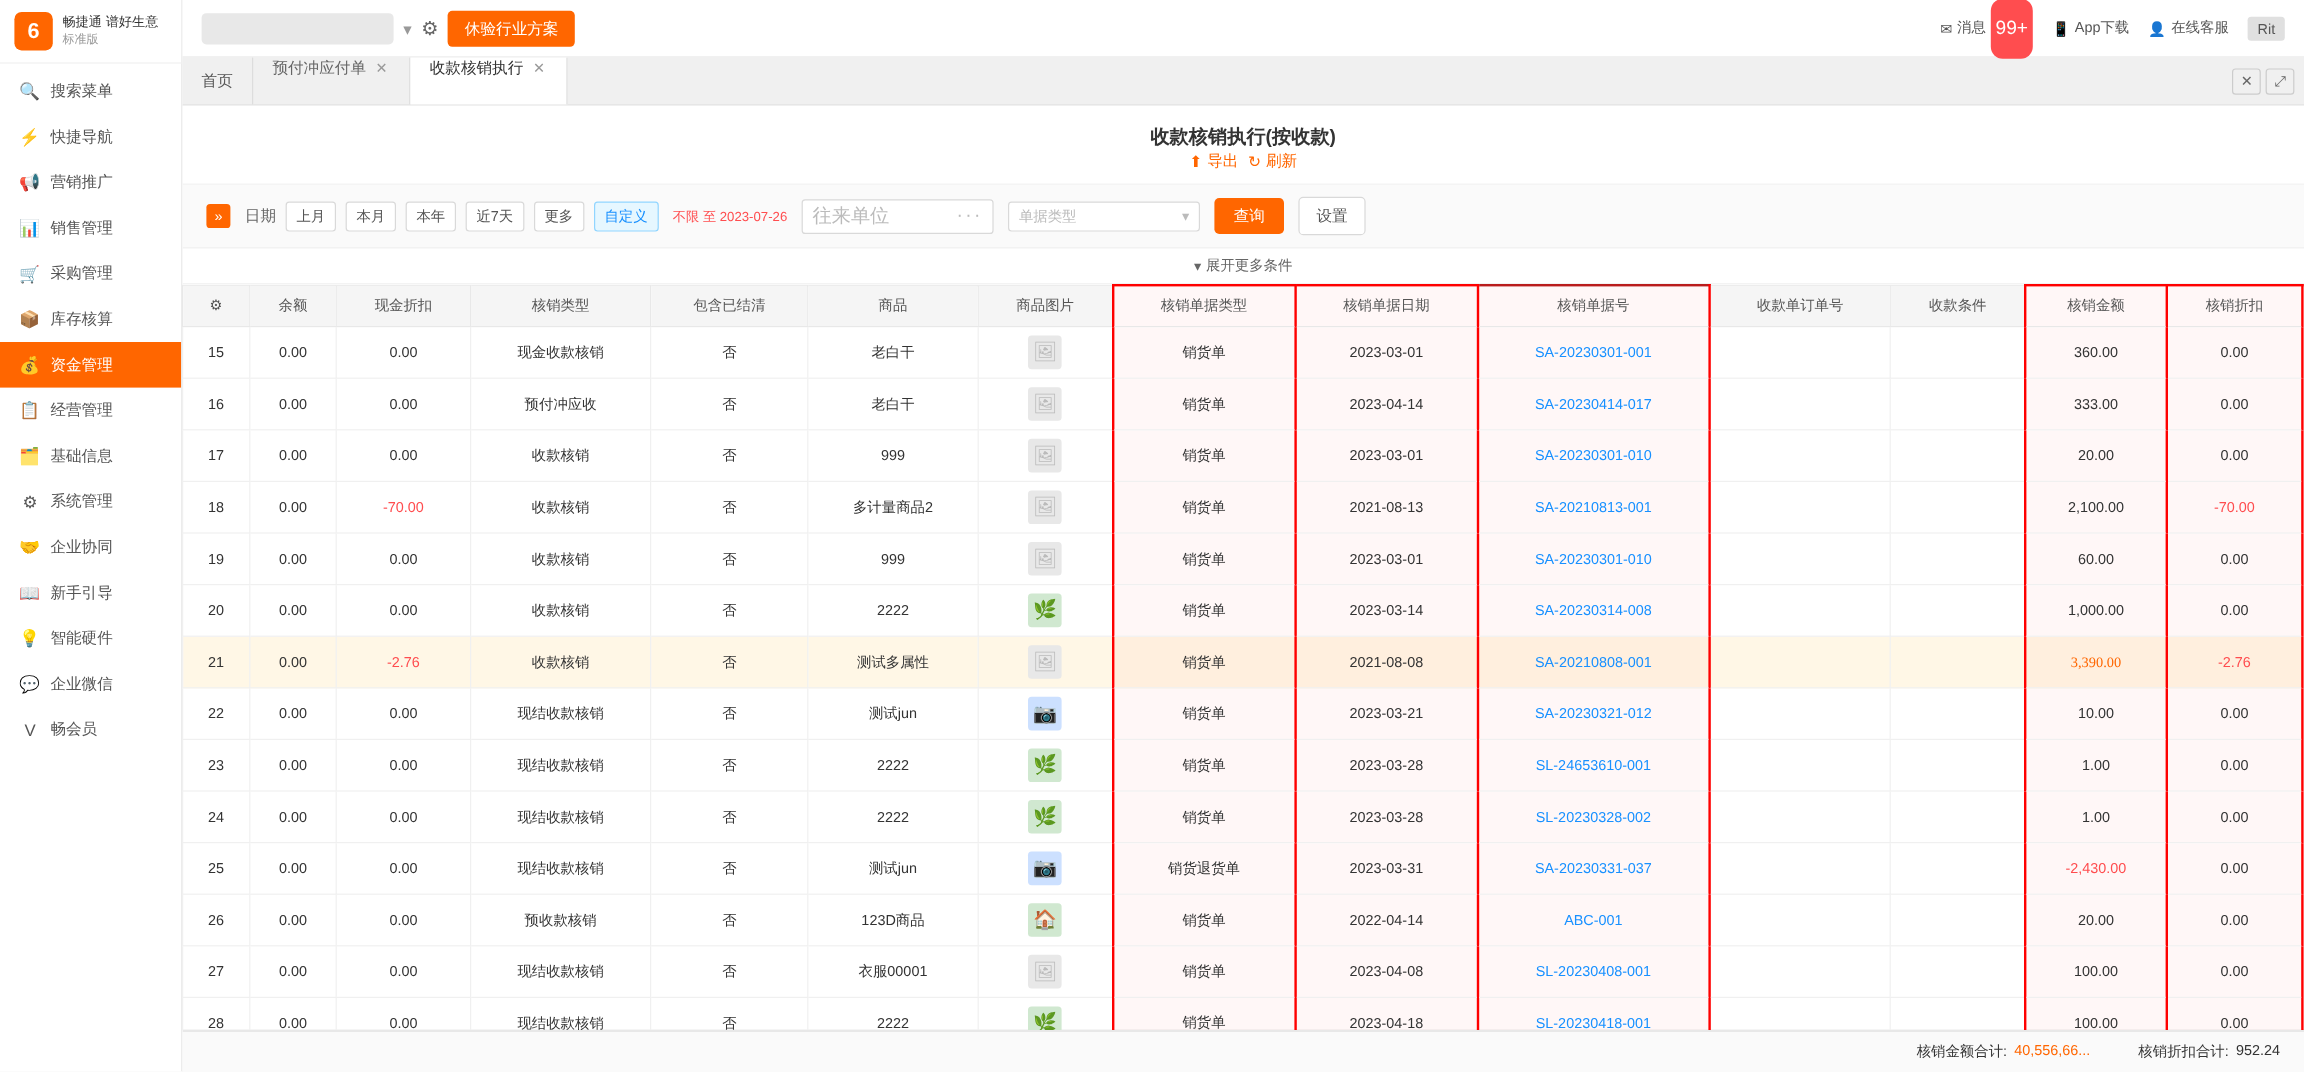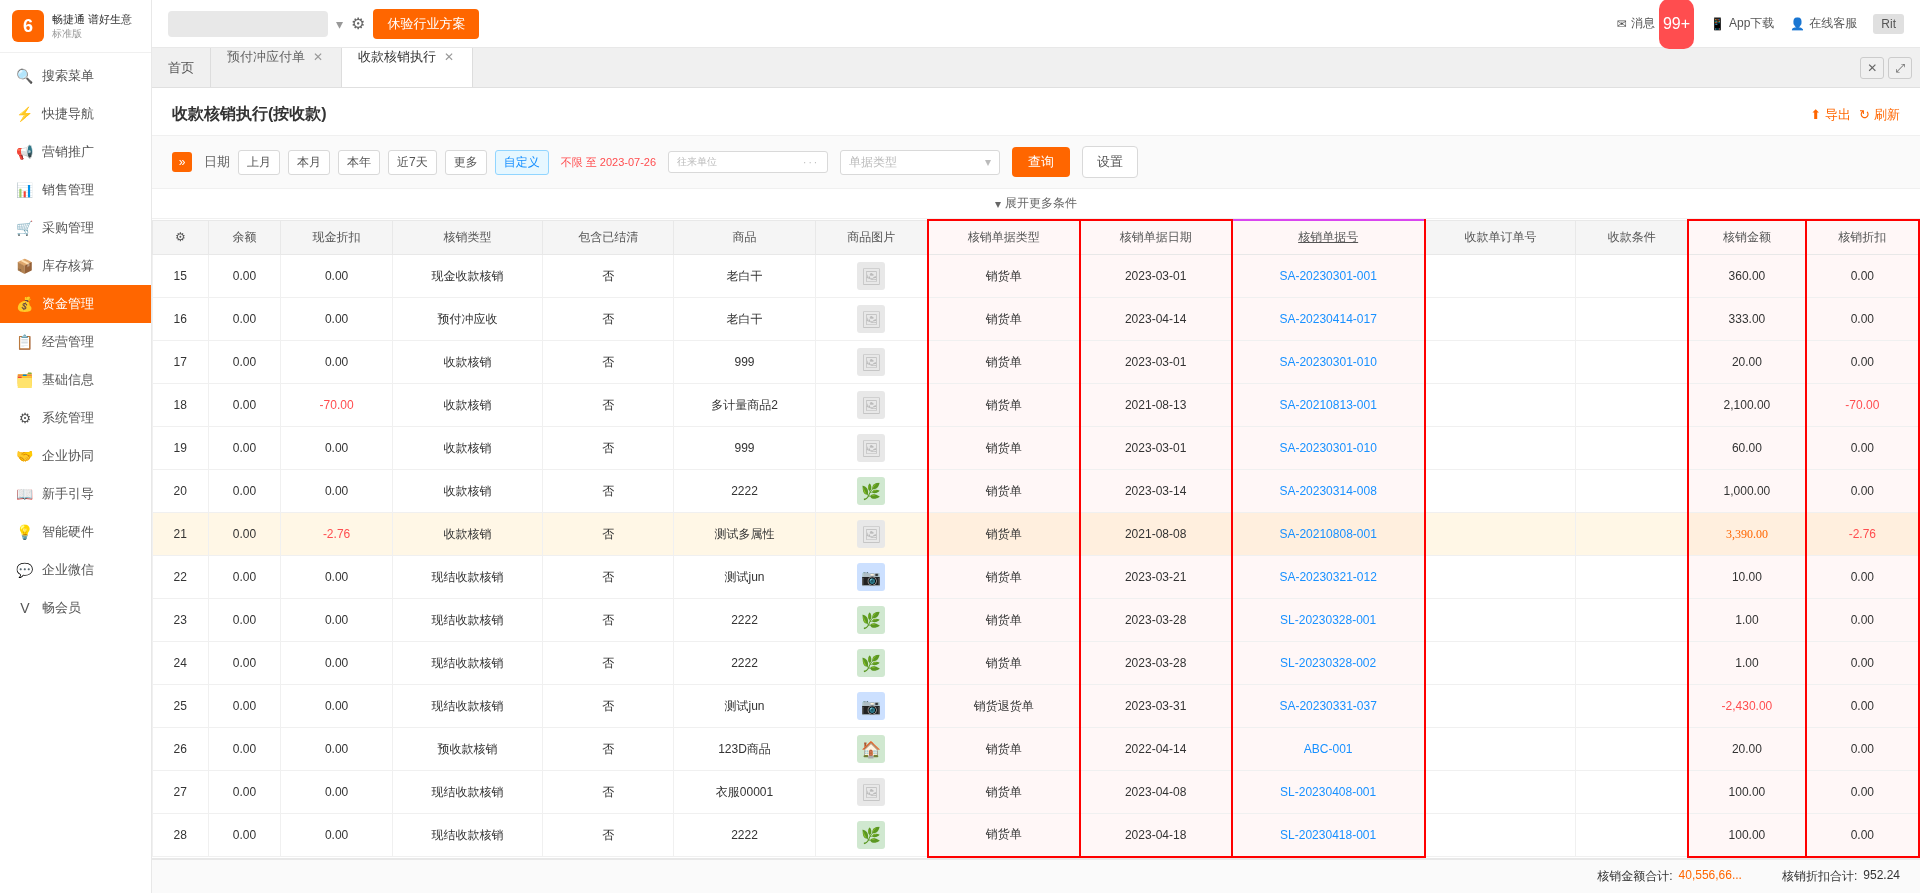--- a/index.html
+++ b/index.html
@@ -39,7 +39,7 @@
 
     
     .page-content { flex: 1; background: #fff; overflow: hidden; display: flex; flex-direction: column; }
-    .page-header { padding: 16px 20px 10px; display: flex; align-items: center; justify-content: space-between; border-bottom: 1px solid #f0f0f0; }
+    .page-header { padding: 16px 20px 10px; display: flex; align-items: center; justify-content: space-between; border-bottom: 1px solid #f0f0f0; flex-direction: column; }
     .page-title { font-size: 16px; font-weight: 600; color: #333; }
     .page-actions { display: flex; gap: 8px; }
     .action-btn { display: flex; align-items: center; gap: 4px; color: #ff6600; font-size: 13px; cursor: pointer; border: none; background: none; }

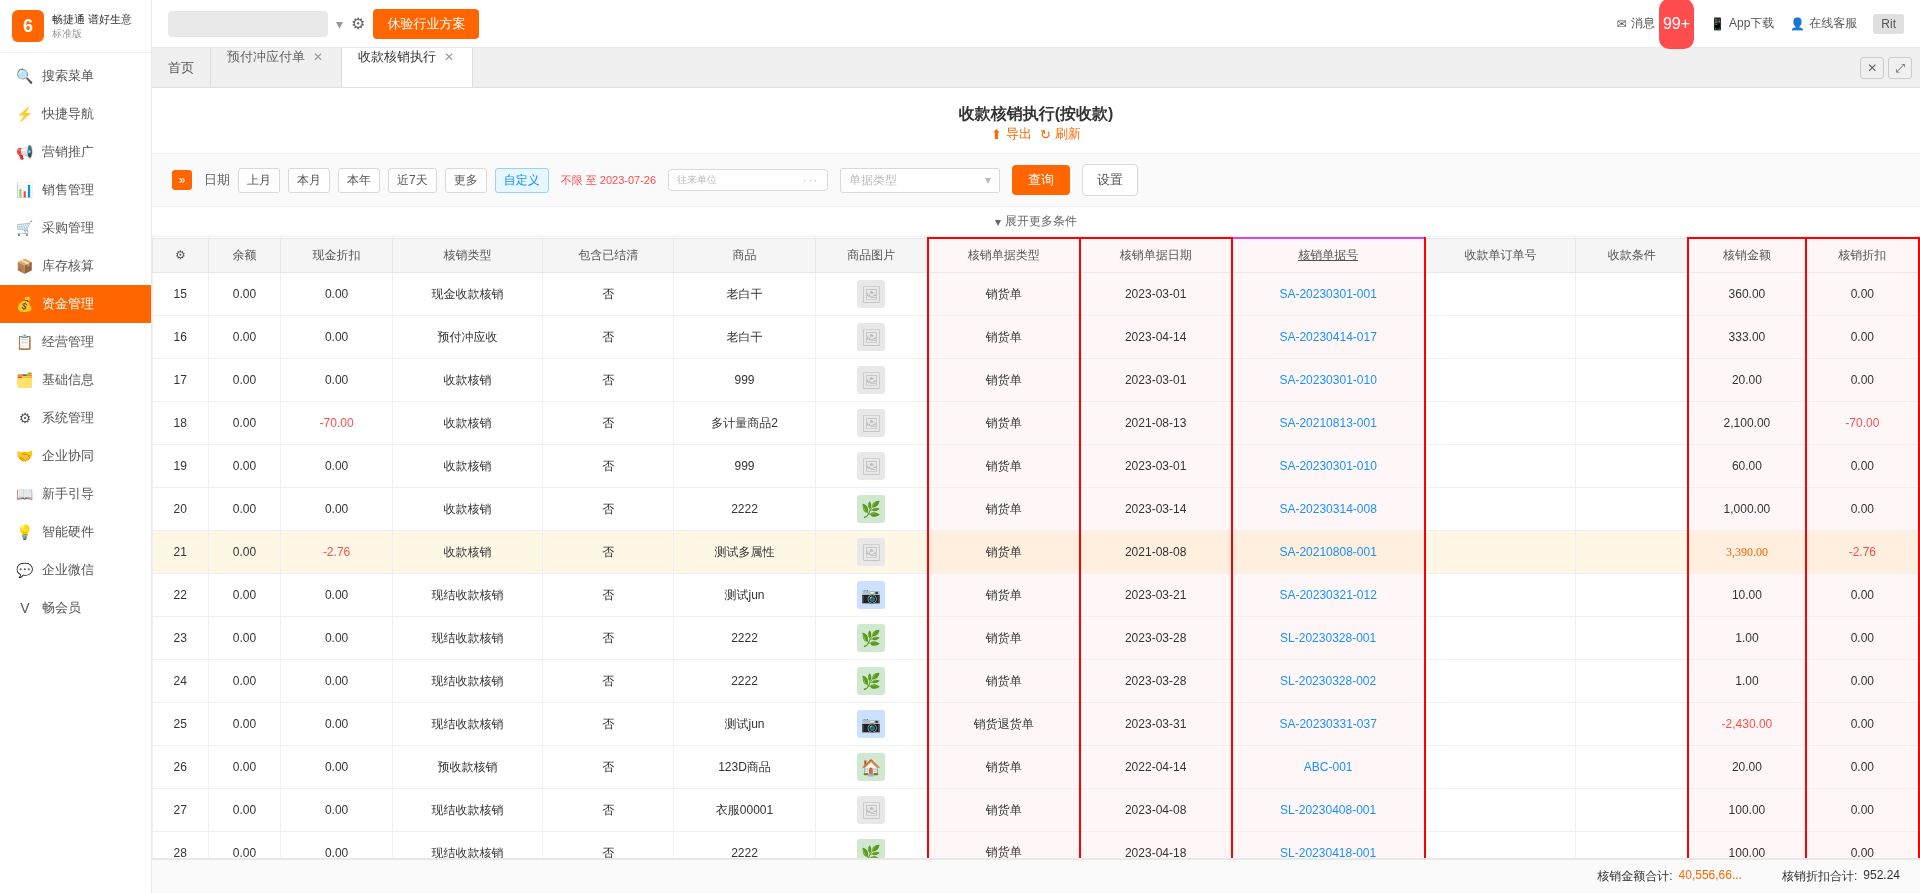--- a/index.html
+++ b/index.html
@@ -50,7 +50,7 @@
     .filter-label { color: #666; font-size: 13px; white-space: nowrap; }
     .filter-btn { border: 1px solid #d9d9d9; background: #fff; padding: 3px 8px; border-radius: 3px; cursor: pointer; font-size: 12px; color: #555; }
     .filter-custom { background: #e6f7ff; color: #1890ff; border: 1px solid #91d5ff; padding: 3px 8px; border-radius: 3px; font-size: 12px; }
-    .filter-input-wrap { display: flex; align-items: center; border: 1px solid #d9d9d9; border-radius: 3px; background: #fff; padding: 3px 8px; min-width: 160px; font-size: 10px; color: #999; }
+    .filter-input-wrap { display: flex; align-items: center; border: 1px solid #d9d9d9; border-radius: 3px; background: #fff; padding: 3px 8px; min-width: 160px; font-size: 16px; color: #999; }
     .filter-select-wrap { display: flex; align-items: center; border: 1px solid #d9d9d9; border-radius: 3px; background: #fff; padding: 3px 8px; min-width: 160px; font-size: 12px; color: #999; }
     .btn-query { background: #ff6600; color: white; border: none; border-radius: 4px; padding: 6px 16px; font-size: 13px; cursor: pointer; }
     .btn-settings { background: #fff; color: #555; border: 1px solid #d9d9d9; border-radius: 4px; padding: 6px 14px; font-size: 13px; cursor: pointer; }

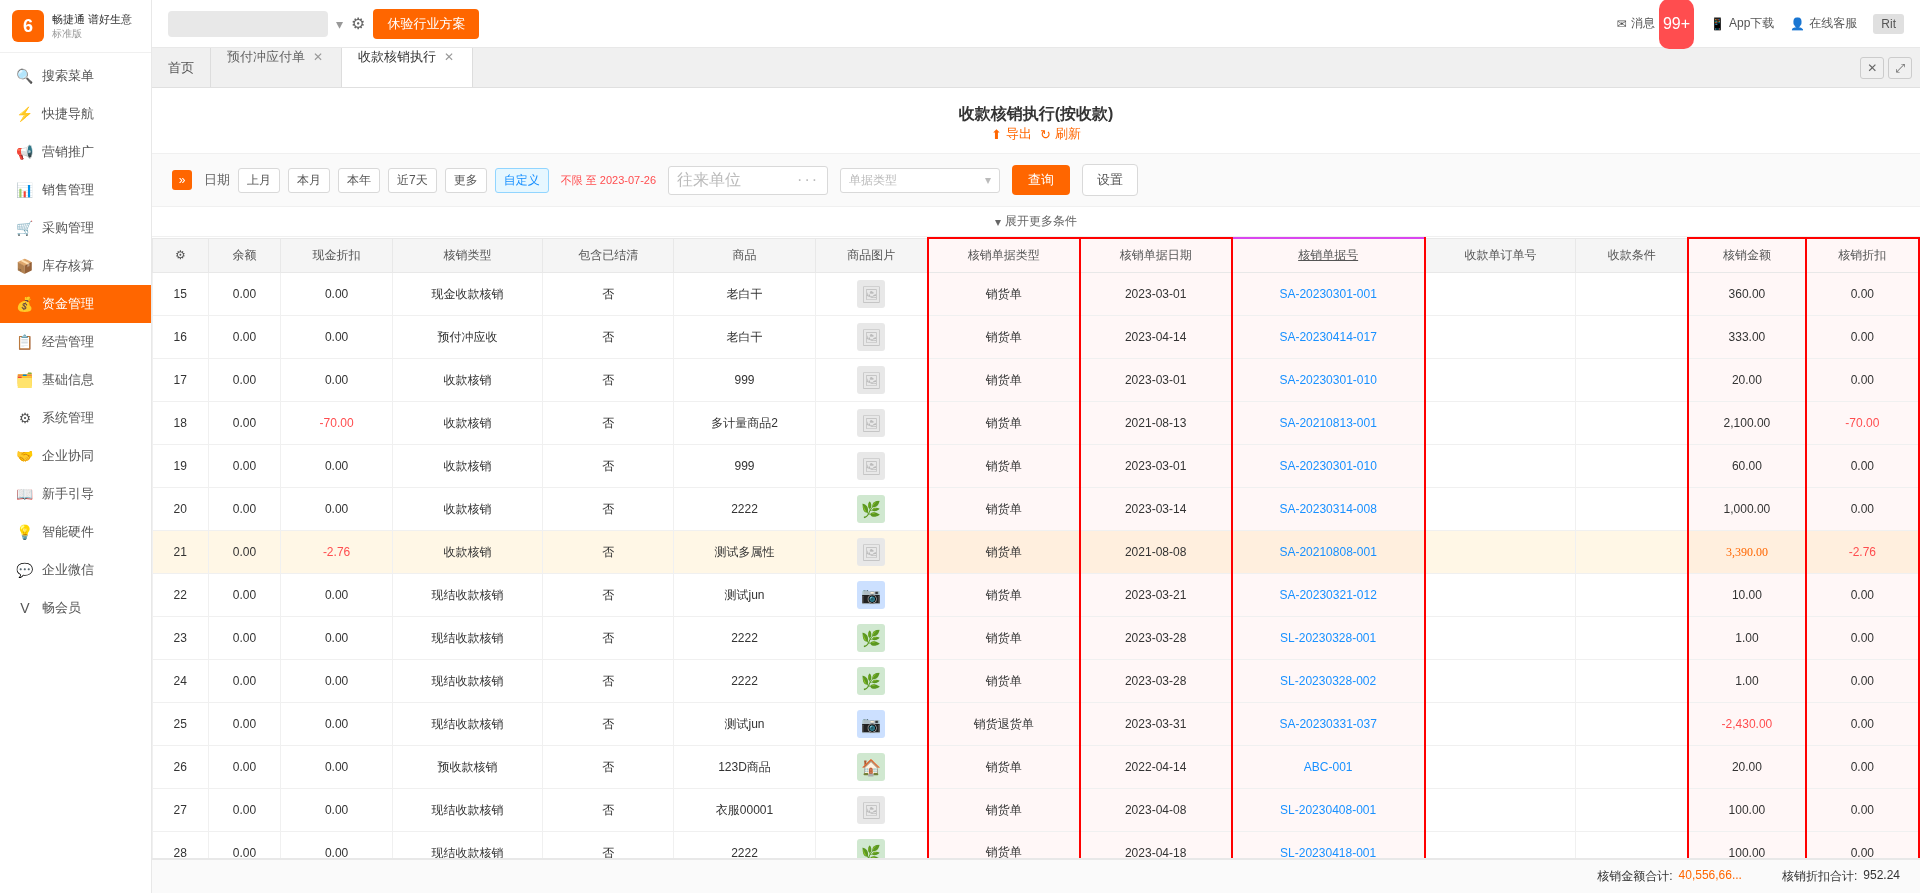--- a/index.html
+++ b/index.html
@@ -82,7 +82,7 @@
     th.col-date, td.col-date { border-left: 2px solid #ff0000; border-right: 2px solid #ff0000; background-color: rgba(255,0,0,0.03); }
     th.col-date { border-top: 2px solid #ff0000; }
     th.col-no, td.col-no { border-left: 2px solid #ff0000; border-right: 2px solid #ff0000; background-color: rgba(255,0,0,0.03); }
-    th.col-no { border-top: 2px solid #d946ef; text-decoration: underline; }
+    th.col-no { border-top: 2px solid #b91c1c; }
     th.col-amount, td.col-amount { border-left: 2px solid #ff0000; border-right: 2px solid #ff0000; background-color: rgba(255,0,0,0.03); }
     th.col-amount { border-top: 2px solid #ff0000; }
     th.col-discount, td.col-discount { border-left: 2px solid #ff0000; border-right: 2px solid #ff0000; background-color: rgba(255,0,0,0.03); }

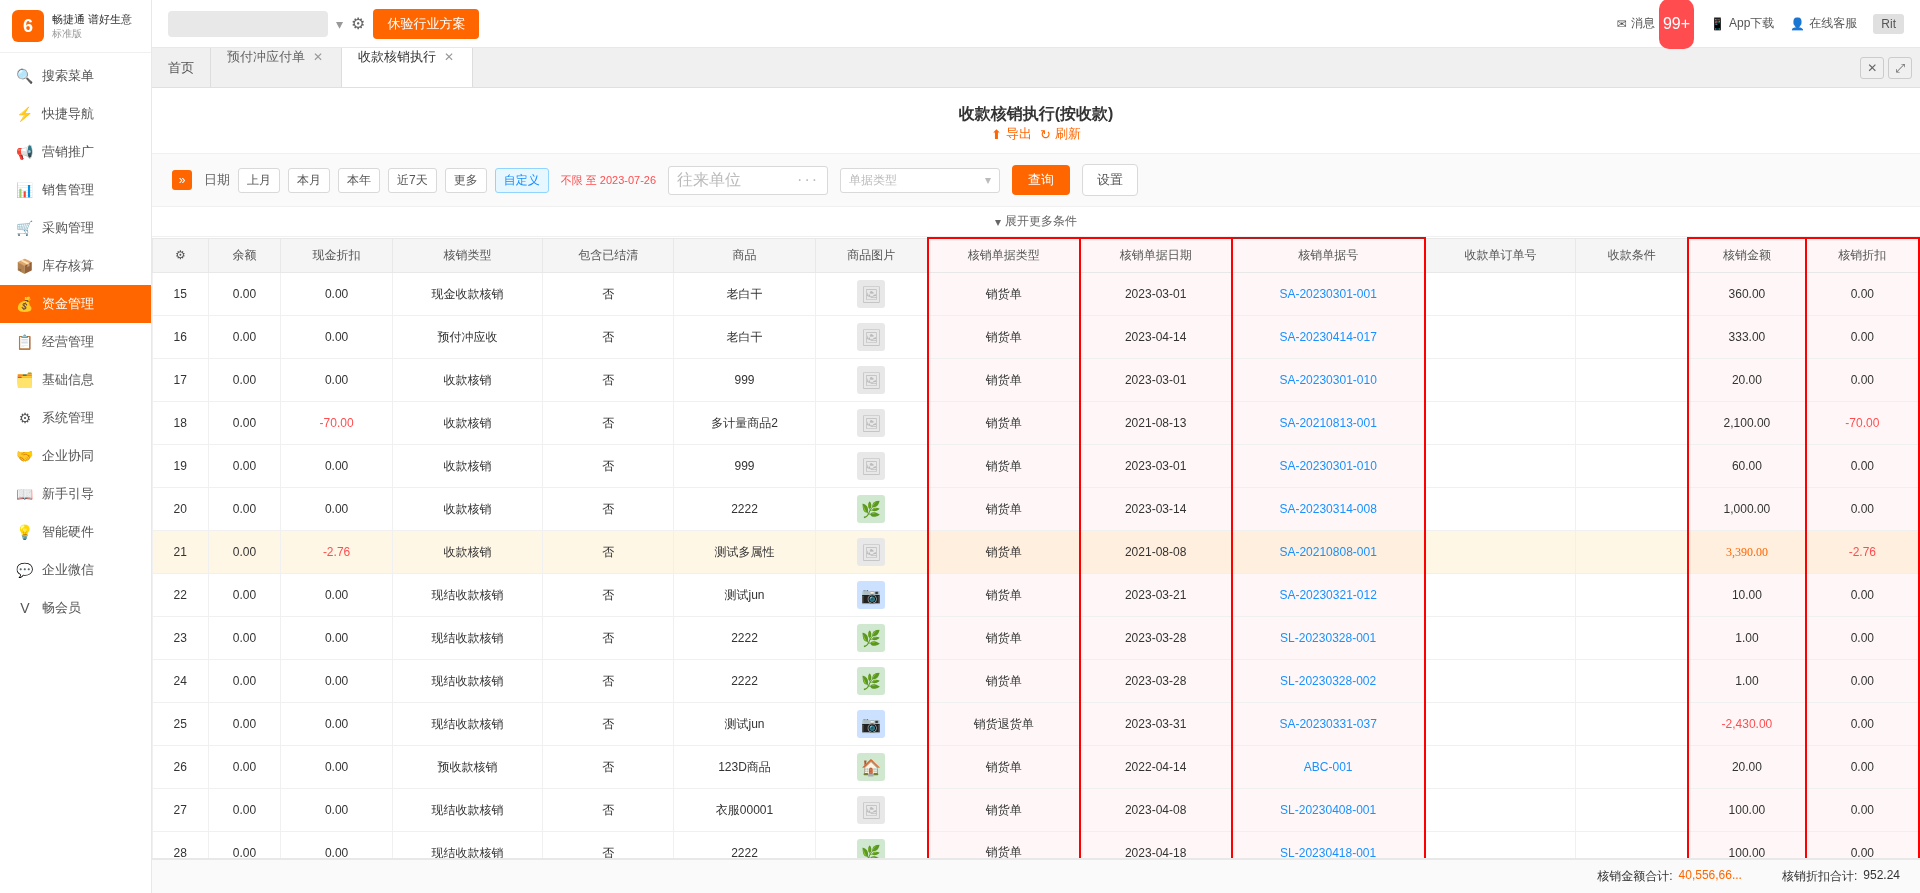--- a/index.html
+++ b/index.html
@@ -444,7 +444,7 @@
               </td>
       <td class="col-type">销货单</td>
       <td class="col-date">2023-03-28</td>
-      <td class="col-no"><a class="td-link">SL-20230328-001</a></td>
+      <td class="col-no"><a class="td-link">SL-24653610-001</a></td>
       <td></td>
       <td></td>
       <td class="col-amount ">1.00</td>

